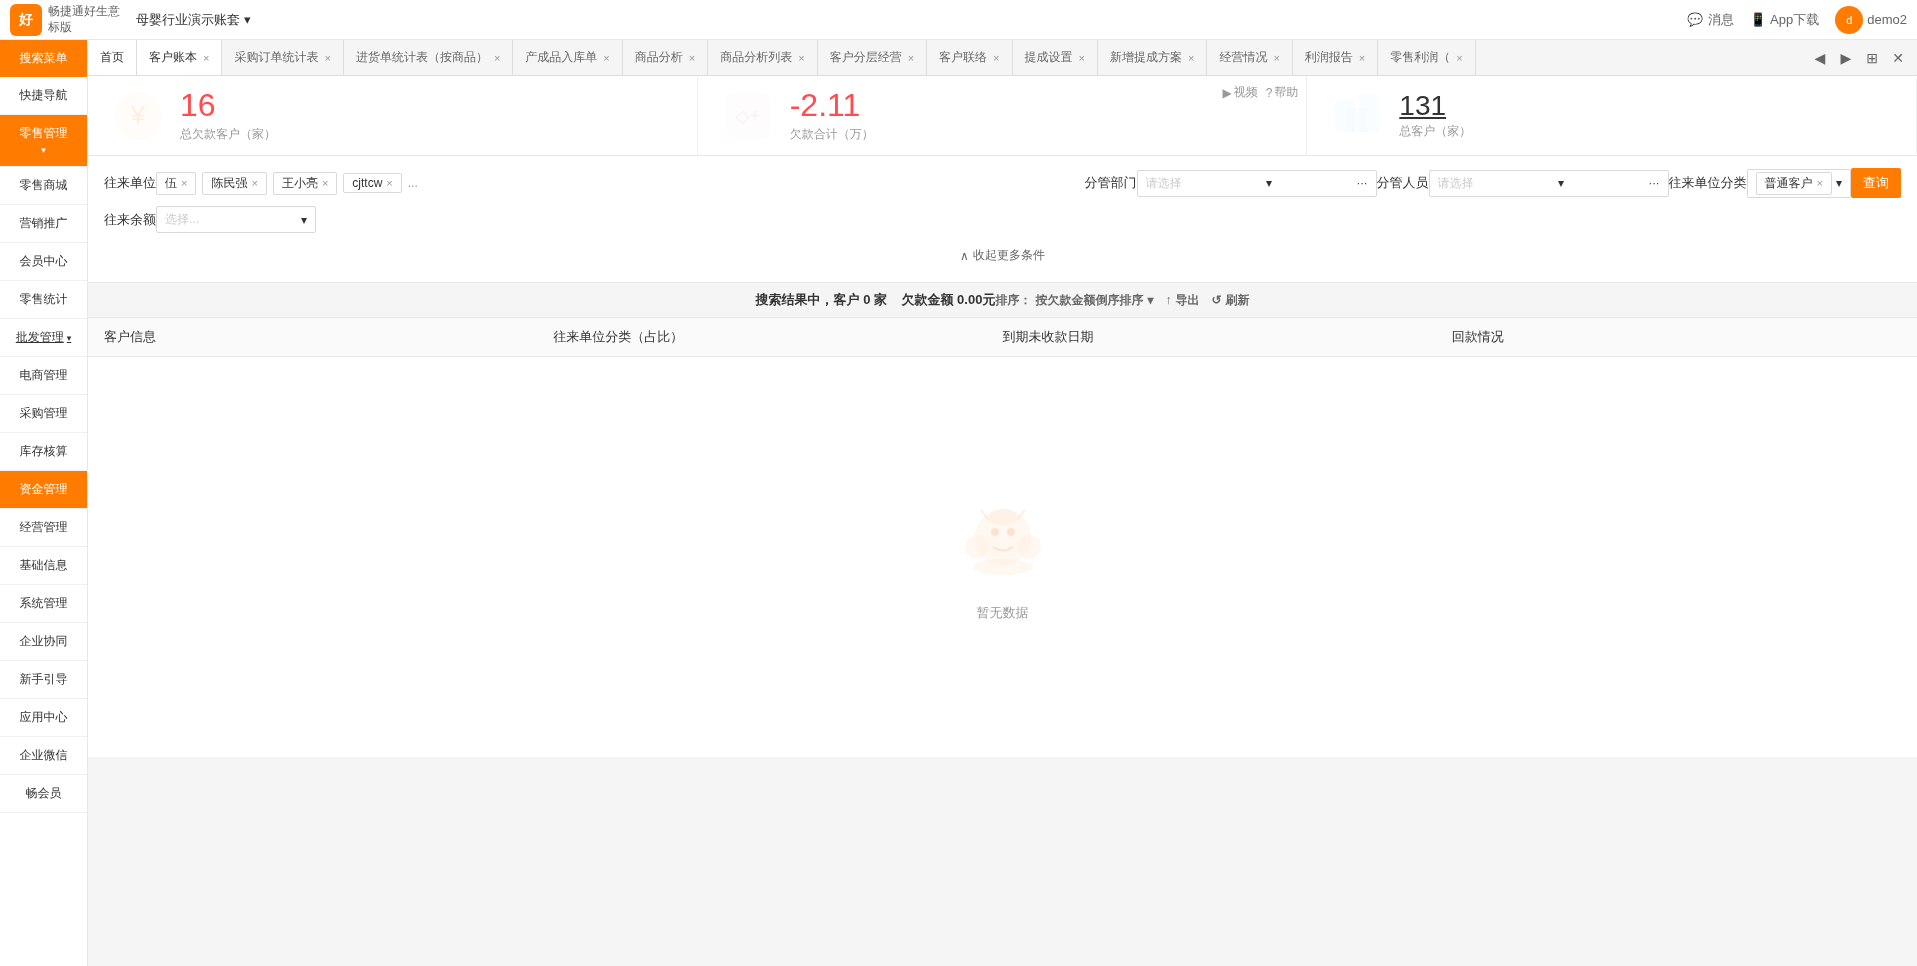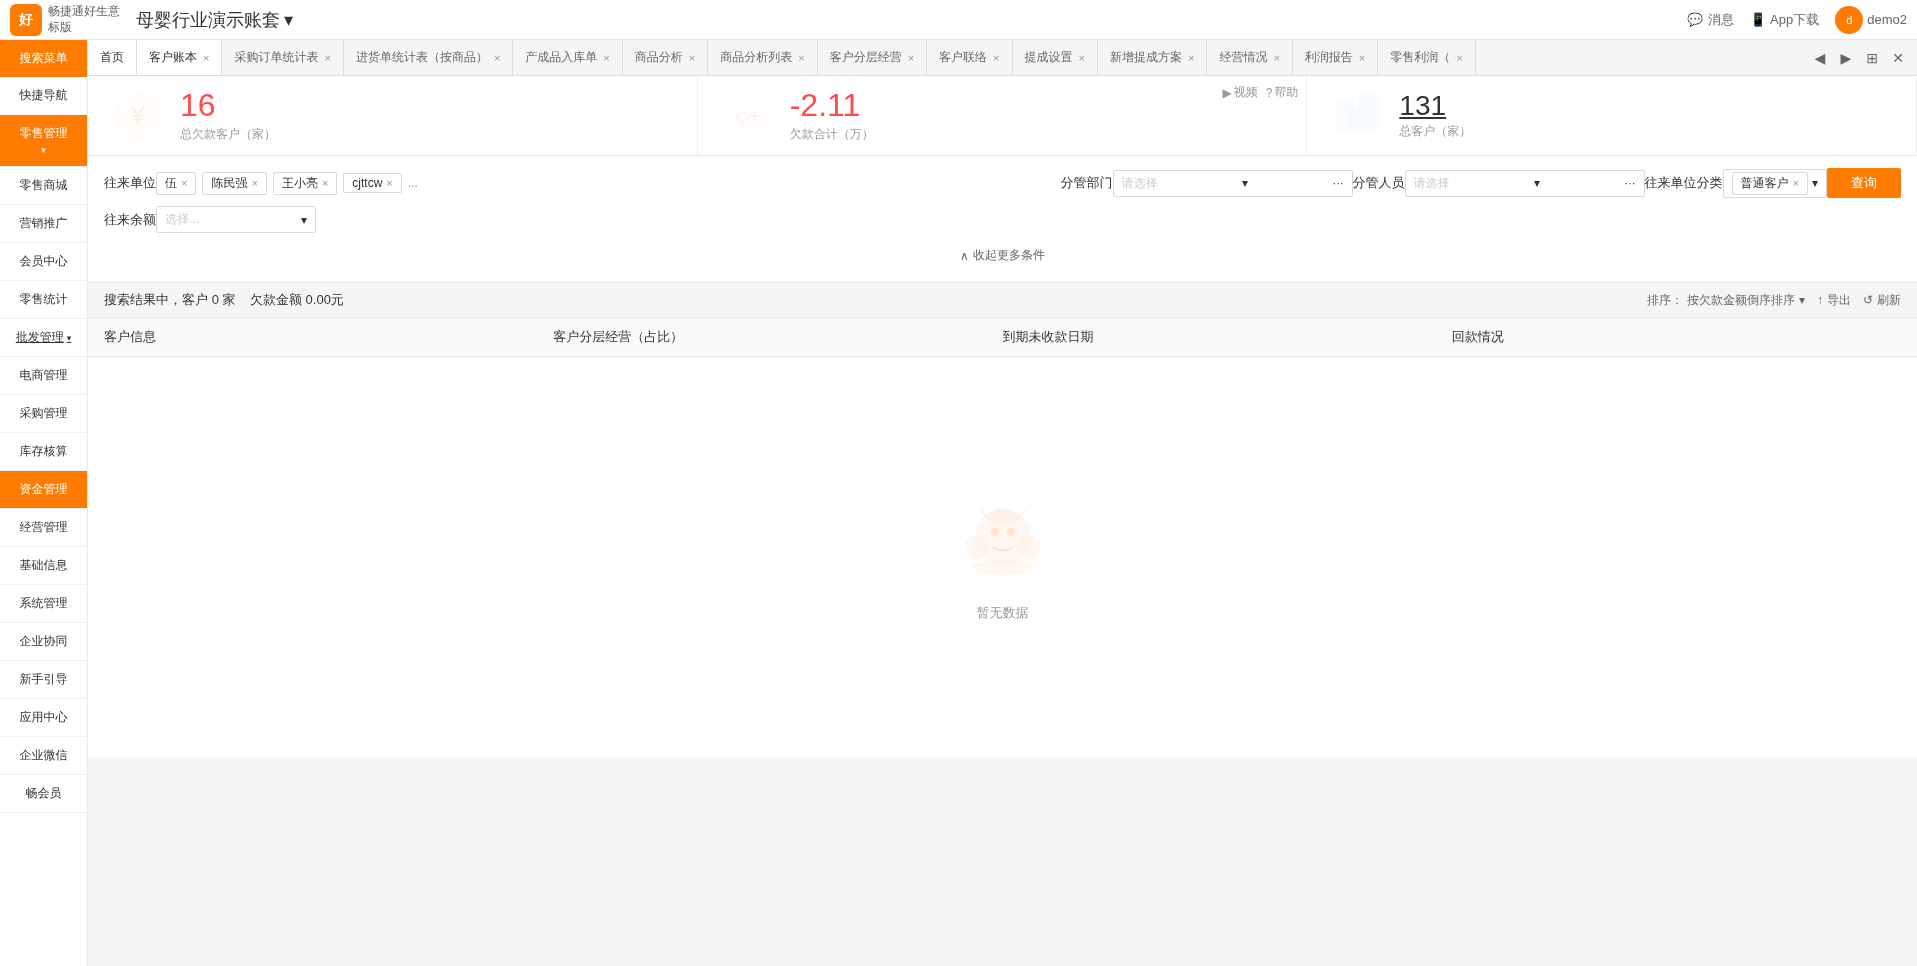--- a/index.html
+++ b/index.html
@@ -22,7 +22,7 @@
     .logo-area { display: flex; align-items: center; gap: 6px; }
     .logo-icon { width: 32px; height: 32px; background: #ff7c00; border-radius: 6px; display: flex; align-items: center; justify-content: center; color: #fff; font-size: 14px; font-weight: bold; }
     .logo-text { font-size: 12px; color: #666; line-height: 1.3; }
-    .store-selector { display: flex; align-items: center; gap: 4px; font-size: 18px; color: #333; cursor: pointer; padding: 0 8px; }
+    .store-selector { display: flex; align-items: center; gap: 4px; font-size: 13px; color: #333; cursor: pointer; padding: 0 8px; }
     .top-bar-right { display: flex; align-items: center; gap: 16px; }
     .top-right-item { display: flex; align-items: center; gap: 4px; font-size: 13px; color: #666; cursor: pointer; }
     .avatar { width: 28px; height: 28px; border-radius: 50%; background: #ff7c00; display: flex; align-items: center; justify-content: center; color: #fff; font-size: 11px; }

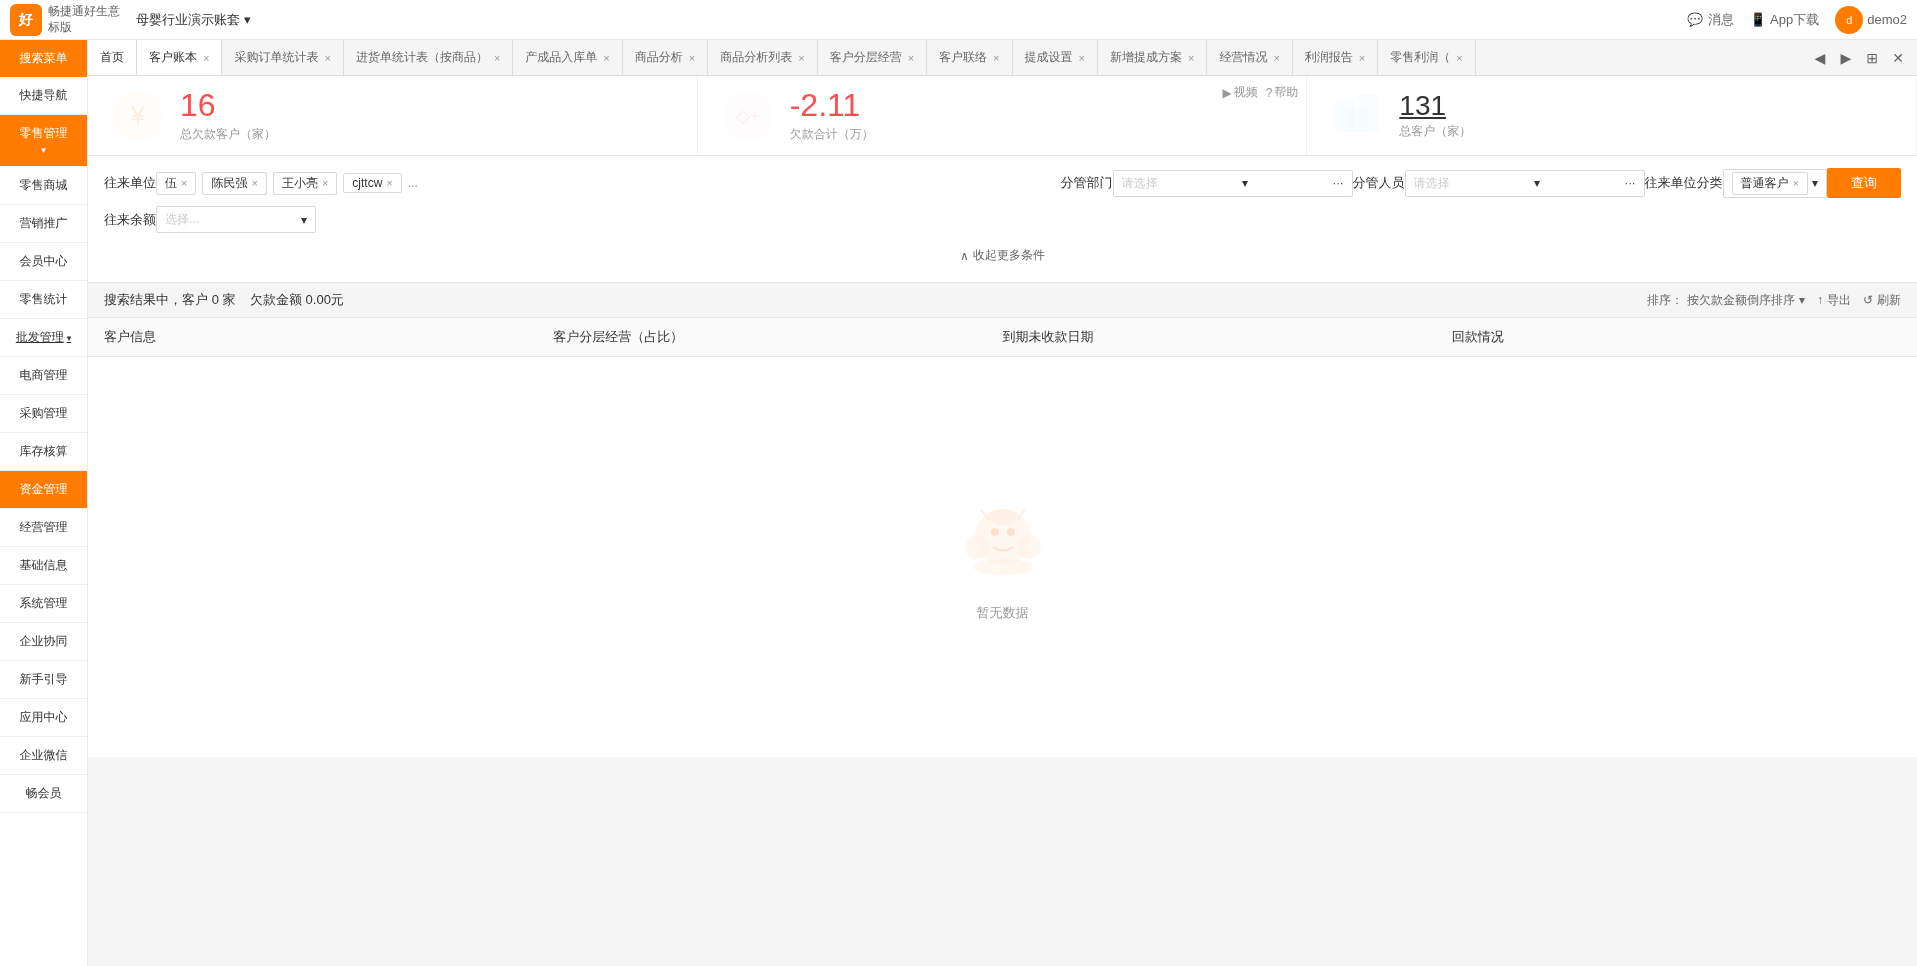--- a/index.html
+++ b/index.html
@@ -184,7 +184,7 @@
       color: #fff;
       border: none;
       border-radius: 2px;
-      padding: 6px 24px;
+      padding: 6px 12px;
       font-size: 13px;
       cursor: pointer;
     }

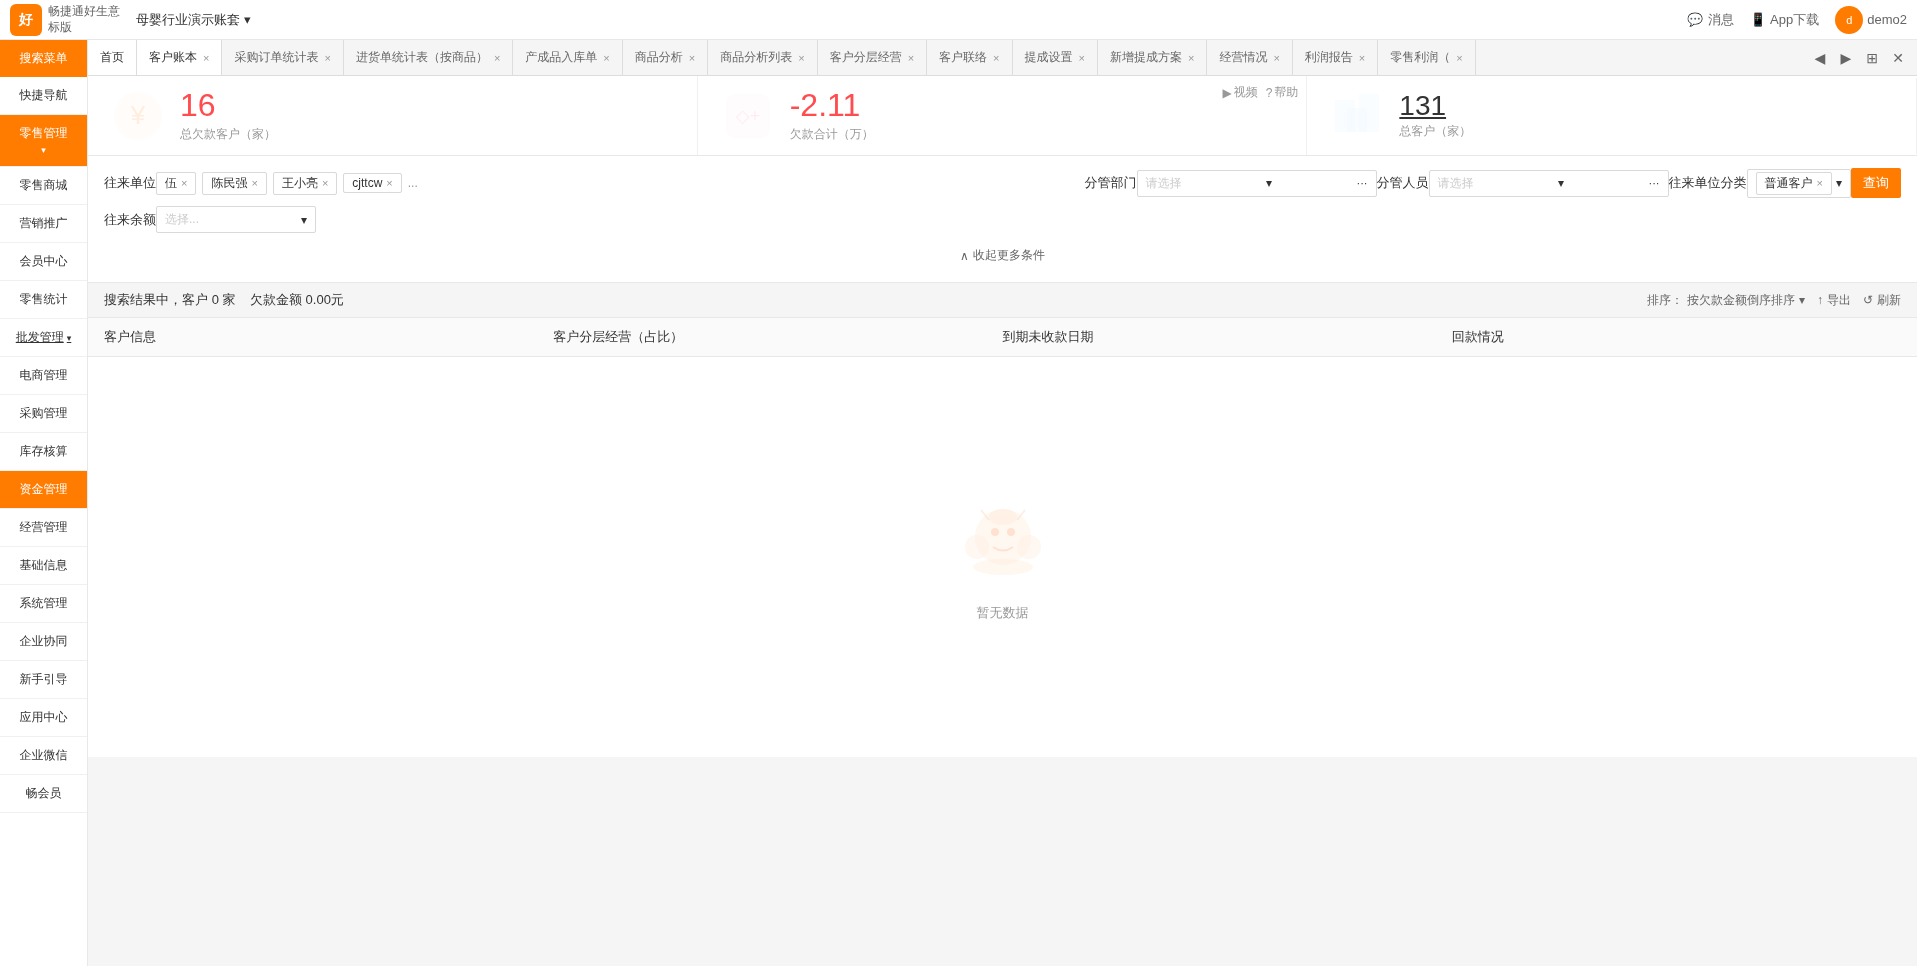--- a/index.html
+++ b/index.html
@@ -205,8 +205,9 @@
       padding: 8px 16px;
       display: flex;
       align-items: center;
-      justify-content: space-between;
+      justify-content: center;
       border-bottom: 1px solid #e8e8e8;
+      font-weight: bold;
     }
     .results-text { font-size: 13px; color: #333; }
     .results-actions { display: flex; align-items: center; gap: 12px; }

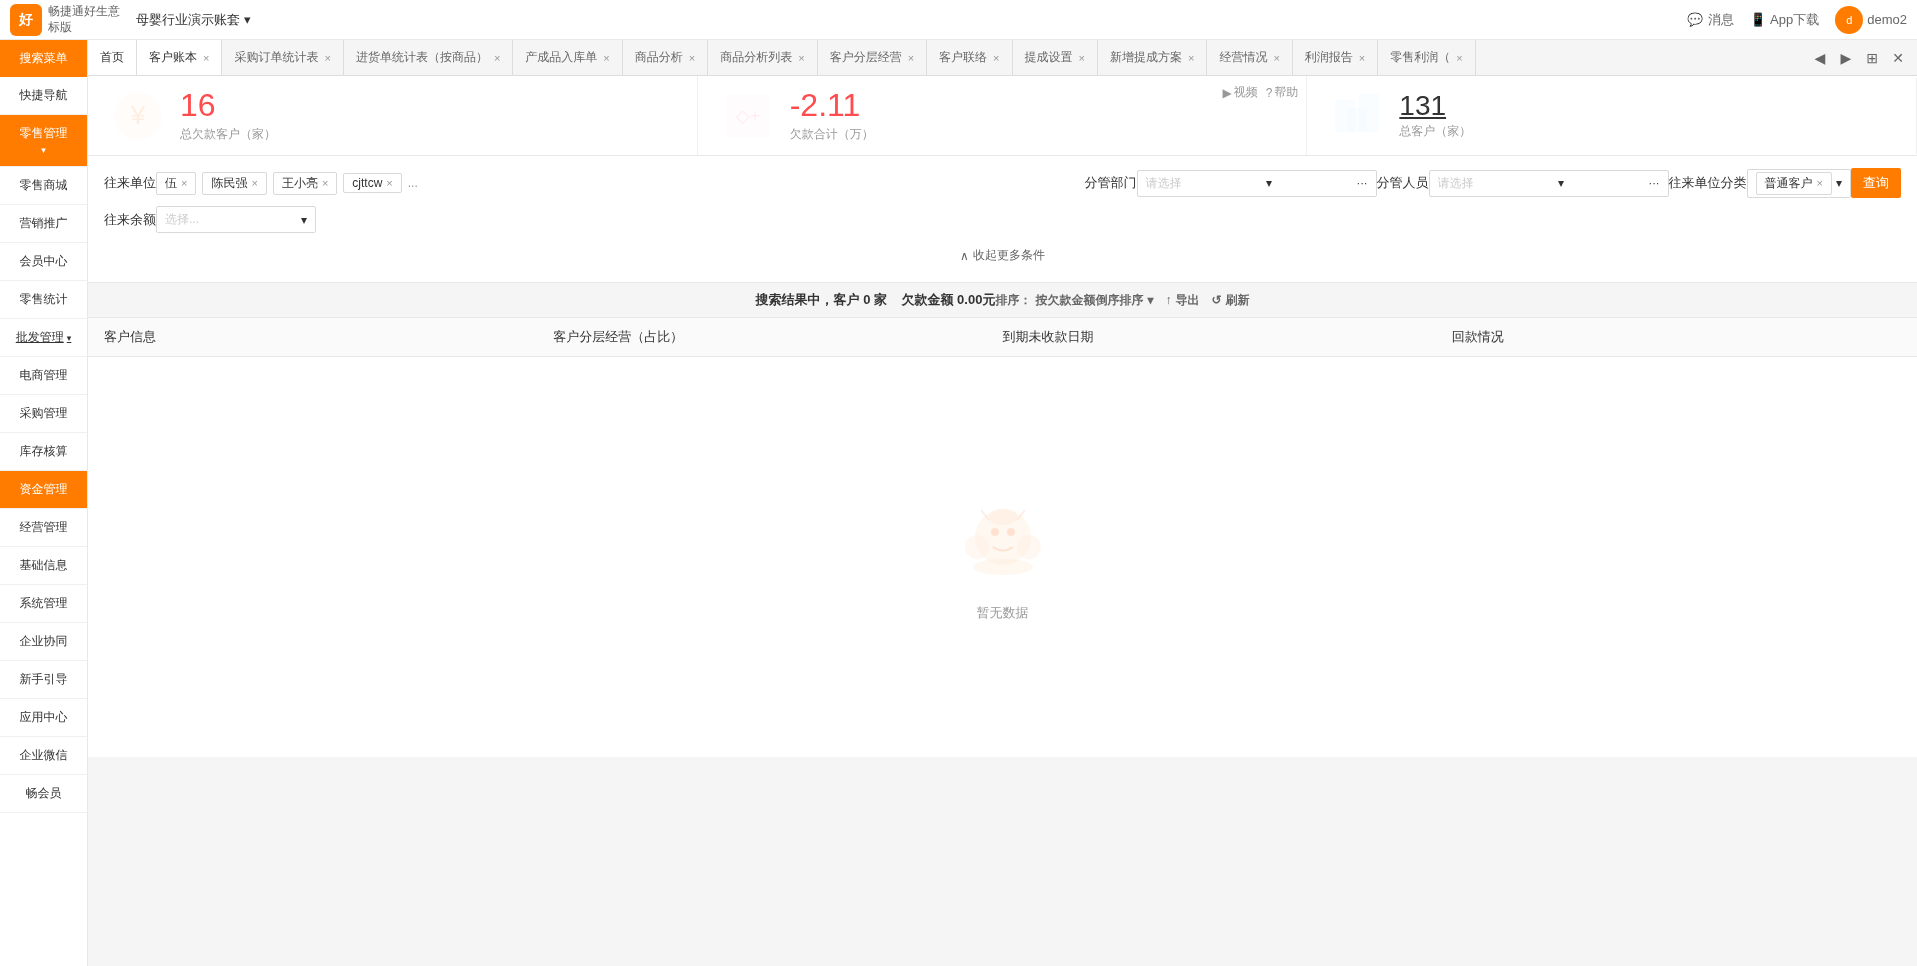--- a/index.html
+++ b/index.html
@@ -546,7 +546,7 @@
   <div class="data-table">
     <div class="table-header">
       <div>客户信息</div>
-      <div>客户分层经营（占比）</div>
+      <div>往来单位分类（占比）</div>
       <div>到期未收款日期</div>
       <div>回款情况</div>
     </div>

